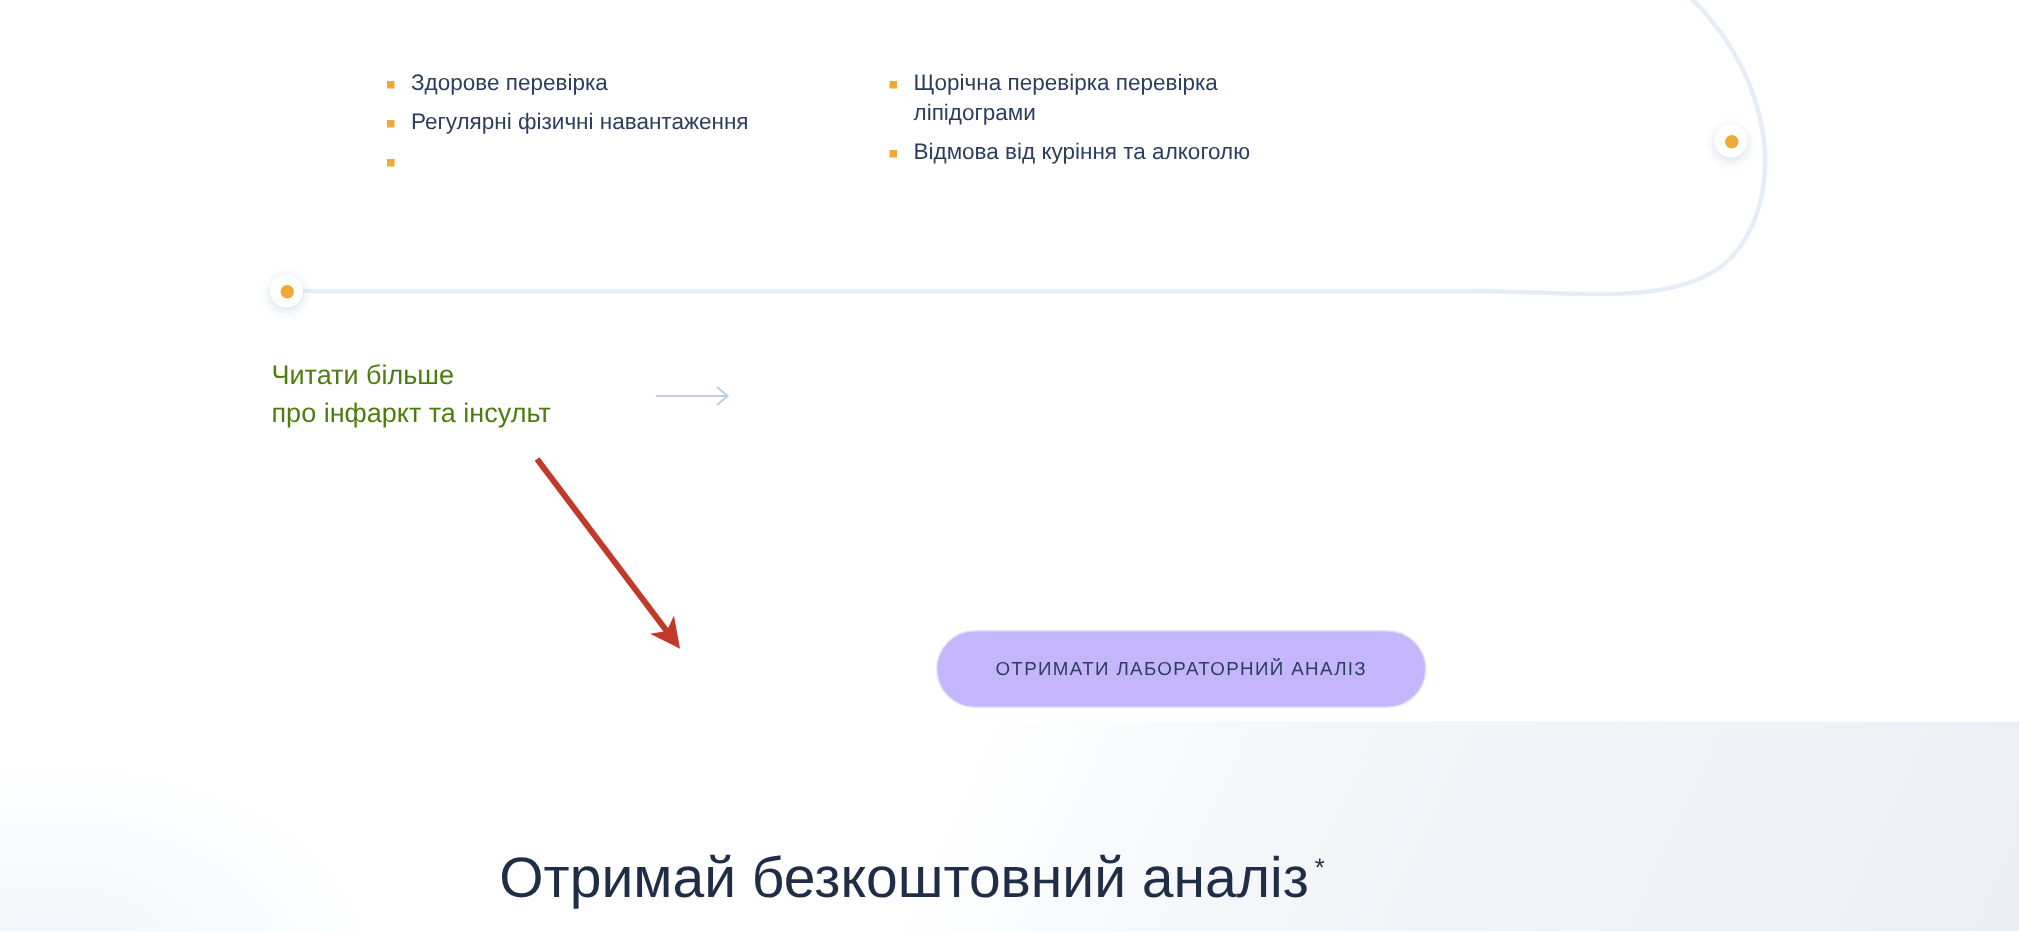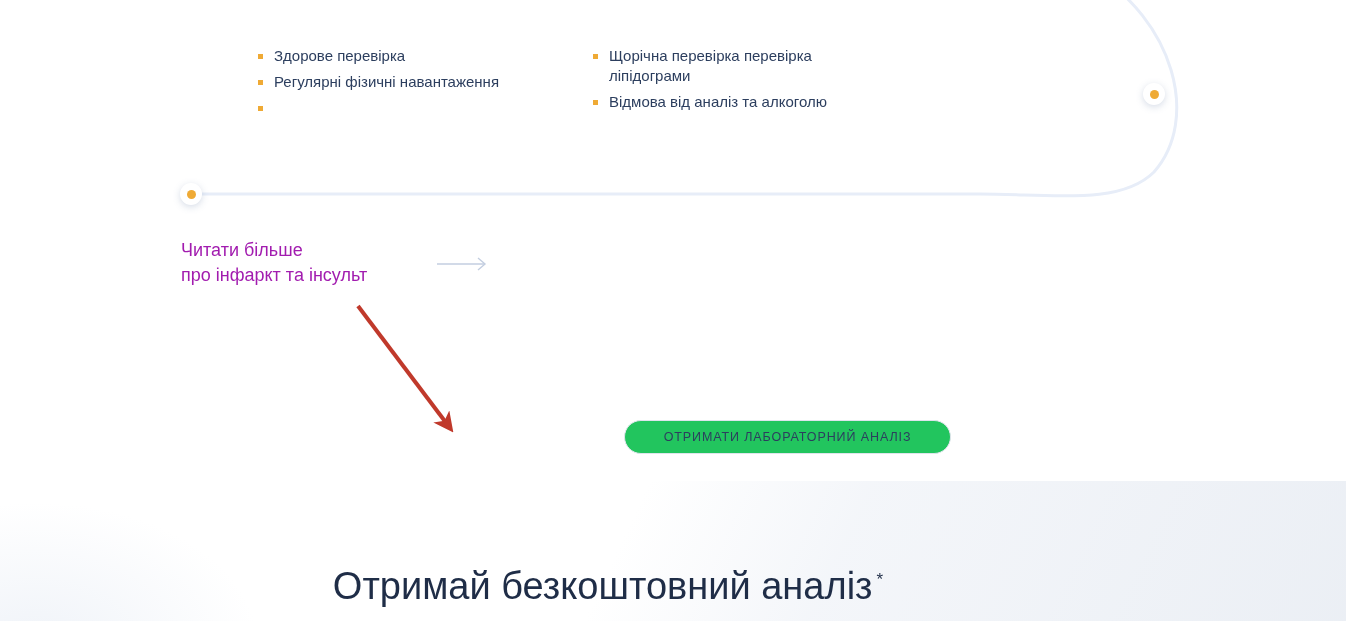--- a/index.html
+++ b/index.html
@@ -225,7 +225,7 @@
     </div>
     <div class="bullet-item">
       <span class="bullet-mark"></span>
-      <span class="bullet-text">Відмова від аналіз та алкоголю</span>
+      <span class="bullet-text">Відмова від куріння та алкоголю</span>
     </div>
   </div>
 

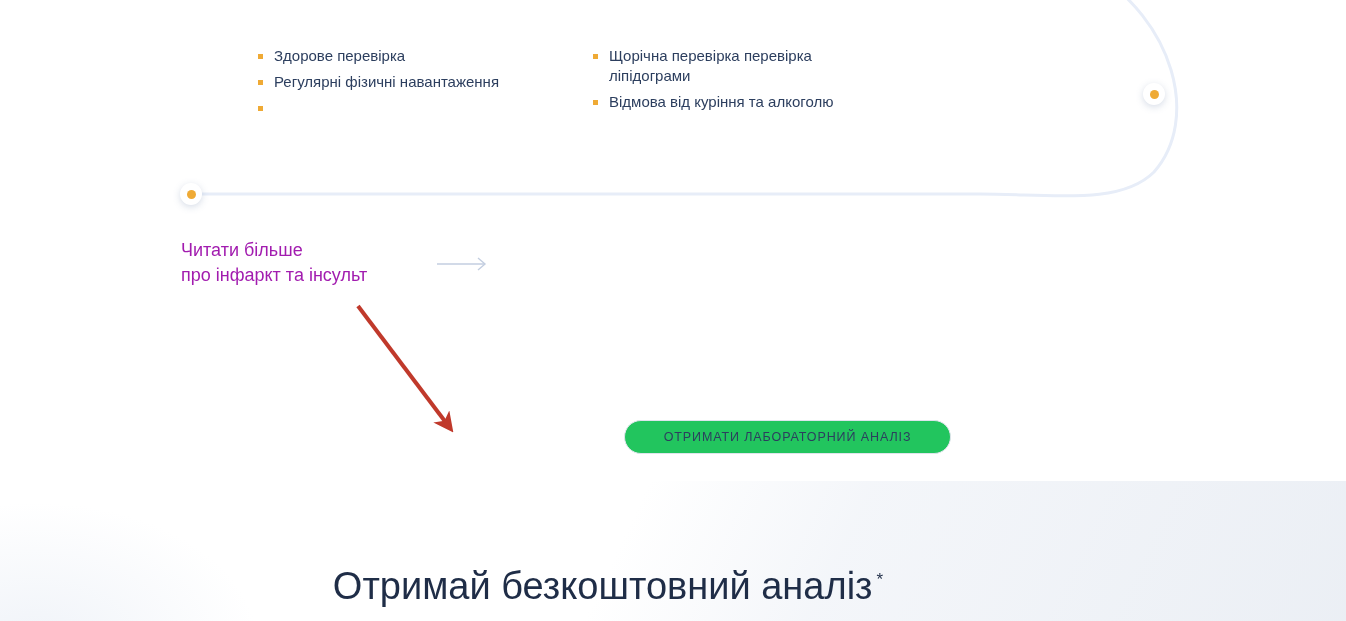--- a/index.html
+++ b/index.html
@@ -116,7 +116,7 @@
     top: 238px;
     font-size: 18px;
     line-height: 25px;
-    color: #a21caf;
+    color: #4d7c0f;
     white-space: pre-line;
     cursor: pointer;
   }

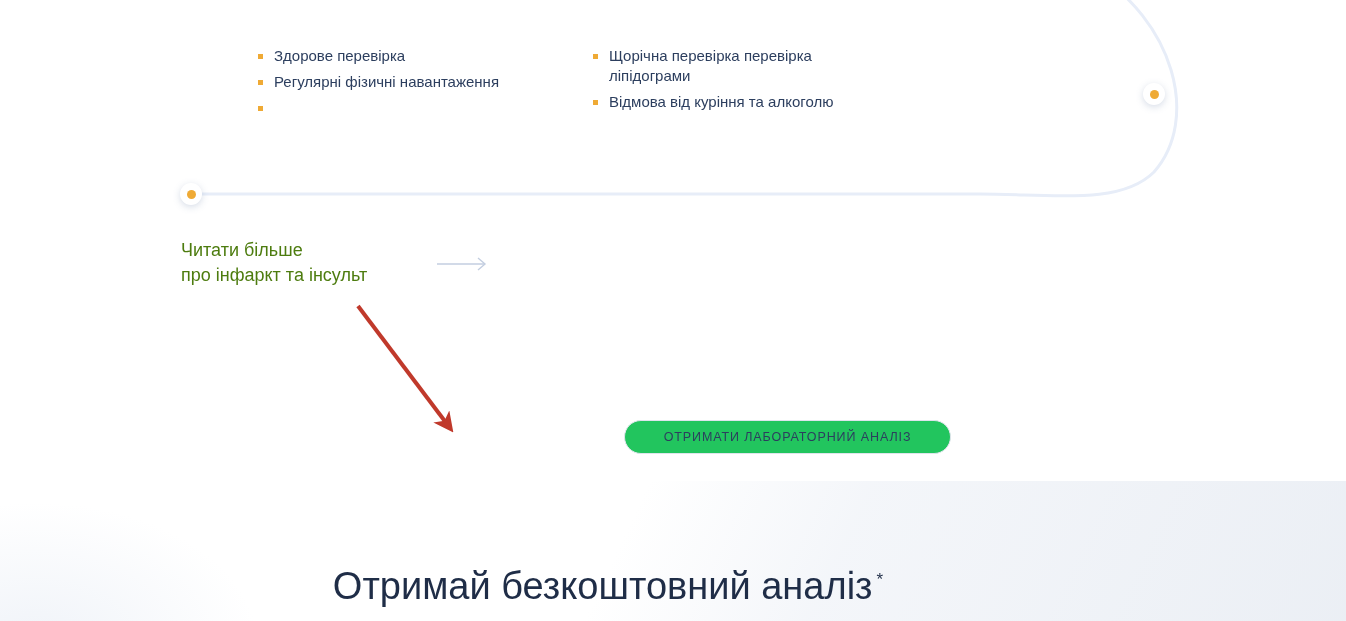--- a/index.html
+++ b/index.html
@@ -150,10 +150,10 @@
     left: 624px;
     top: 420px;
     width: 327px;
-    height: 34px;
+    height: 52px;
     border: 1px solid #DFE4EC;
     border-radius: 26px;
-    background: #22c55e;
+    background: #c4b5fd;
     color: #2C3E5E;
     font-family: "Liberation Sans", sans-serif;
     font-size: 12.5px;

